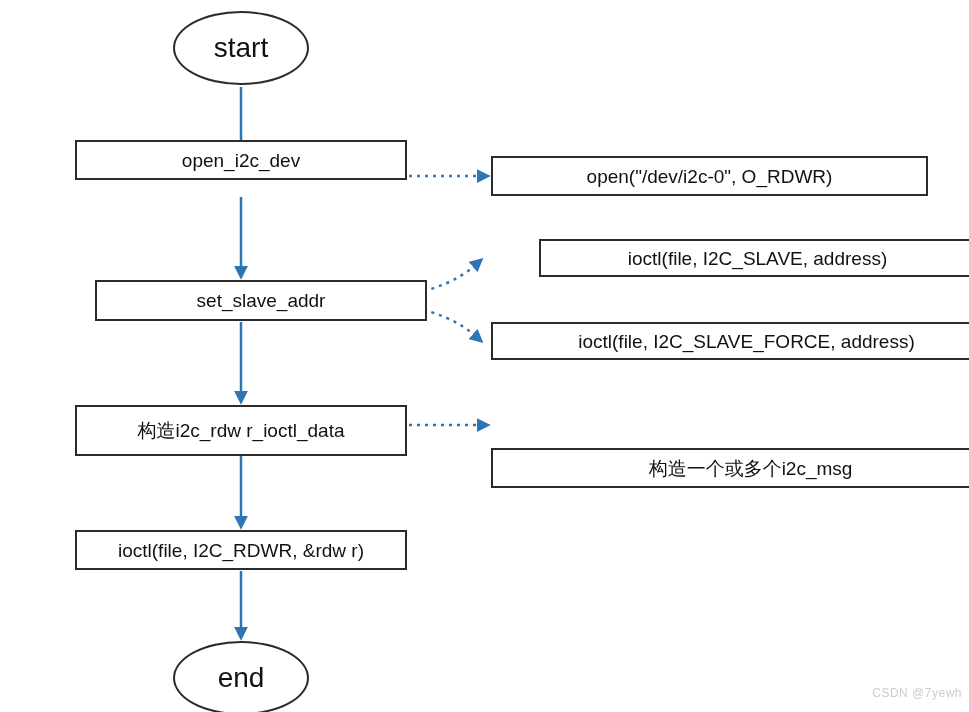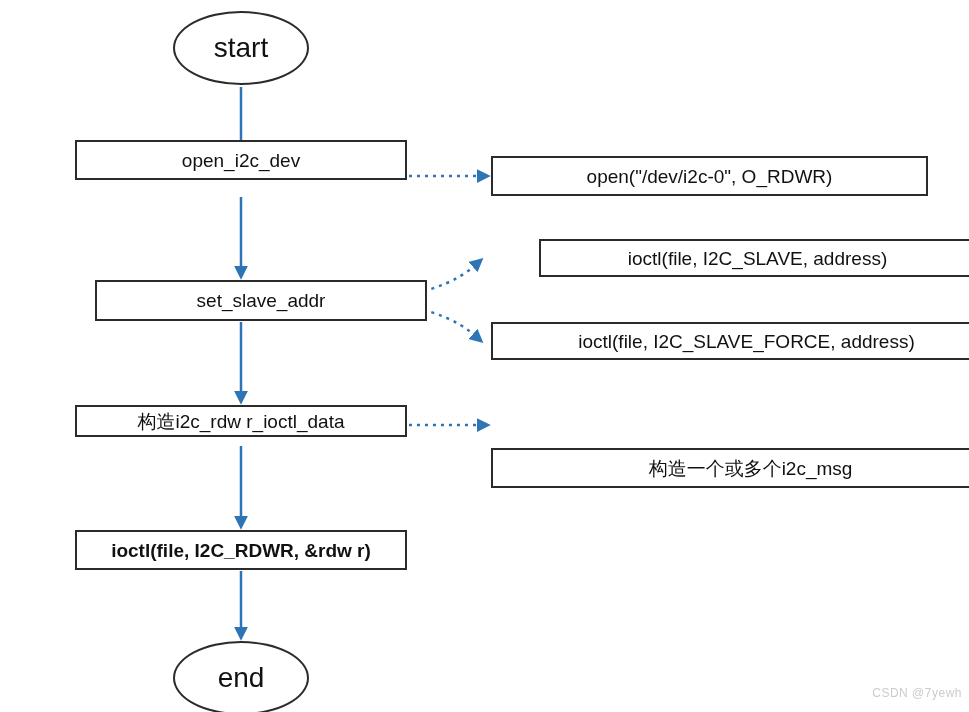--- a/index.html
+++ b/index.html
@@ -84,7 +84,7 @@
     <span>set_slave_addr</span>
   </div>
 
-  <div class="node" style="left:75px;top:405px;width:332px;height:32px;">
+  <div class="node" style="left:75px;top:405px;width:332px;height:51px;">
     <span>构造i2c_rdw r_ioctl_data</span>
   </div>
 

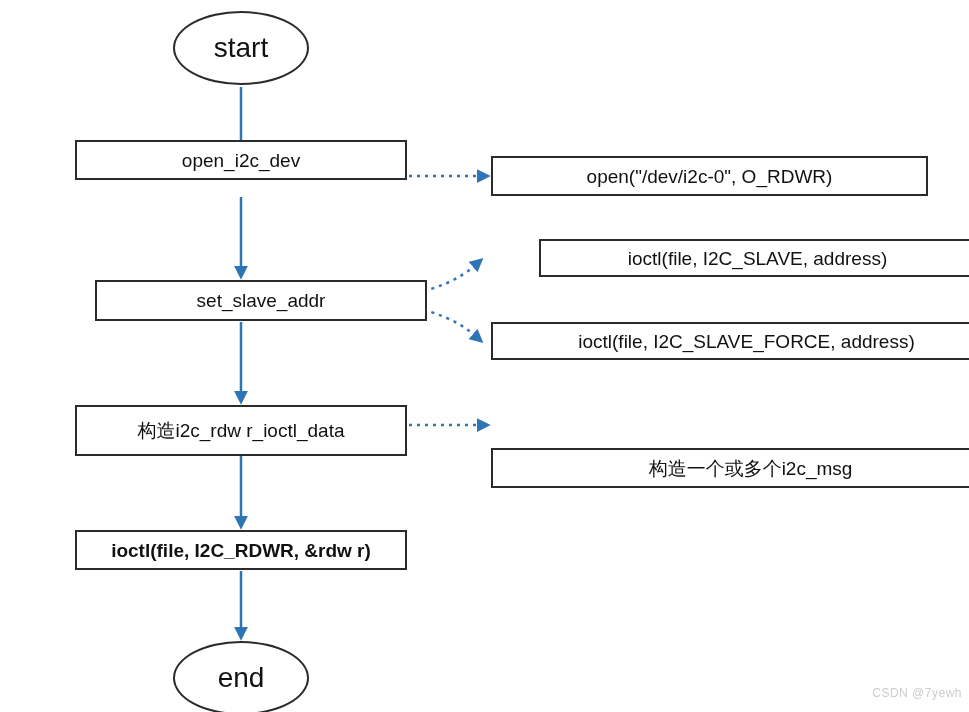--- a/index.html
+++ b/index.html
@@ -88,7 +88,7 @@
     <span>构造i2c_rdw r_ioctl_data</span>
   </div>
 
-  <div class="node" style="left:75px;top:530px;width:332px;height:40px;font-weight:bold;">
+  <div class="node" style="left:75px;top:530px;width:332px;height:40px;">
     <span>ioctl(file, I2C_RDWR, &amp;rdw r)</span>
   </div>
 

